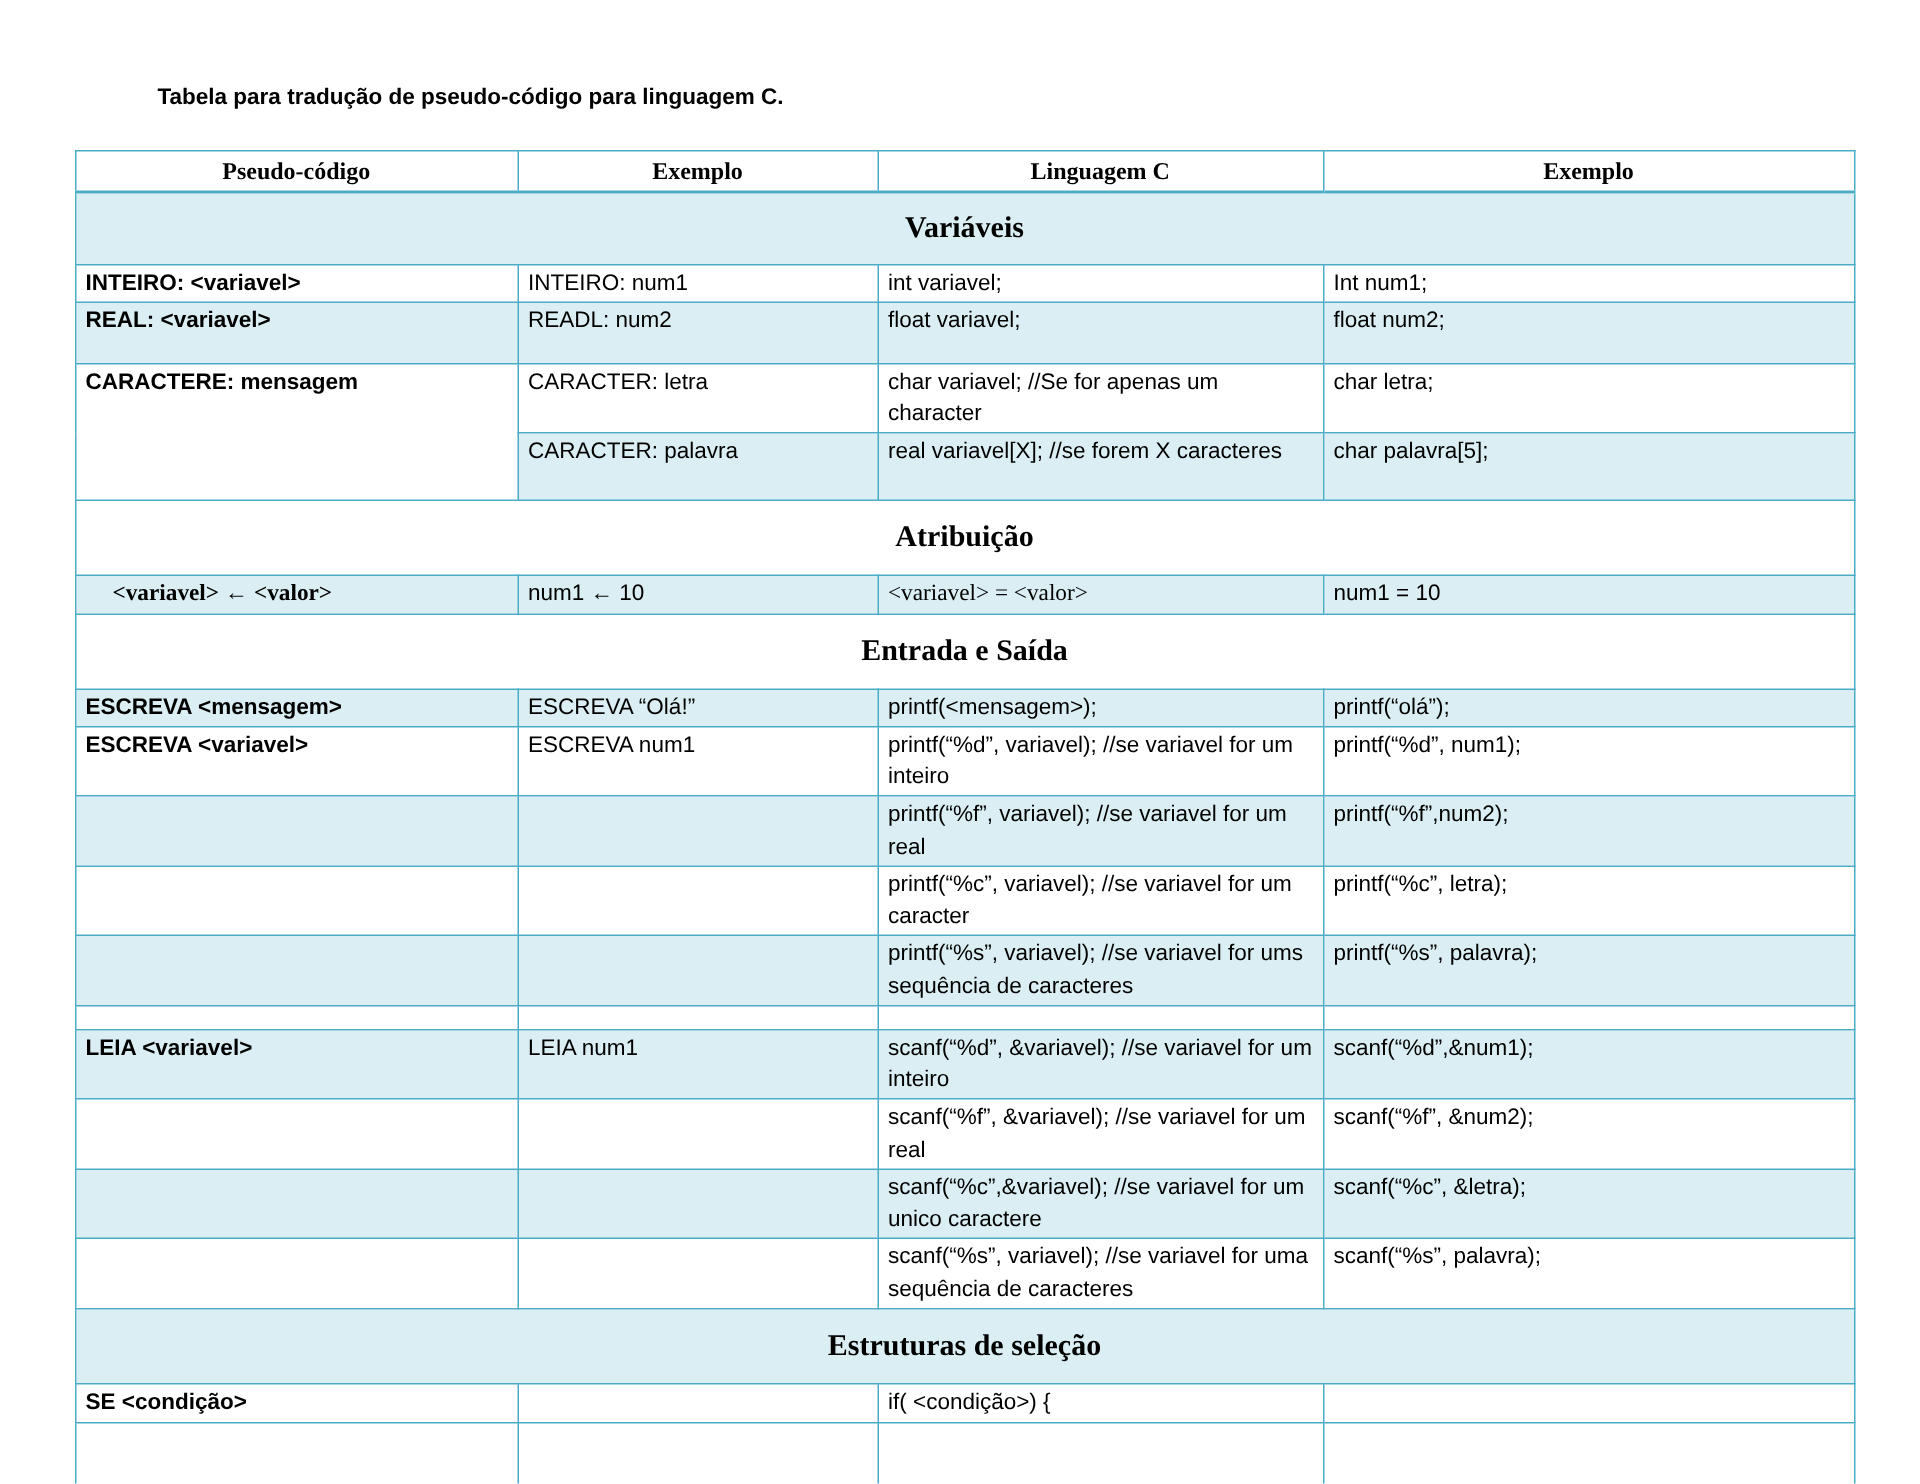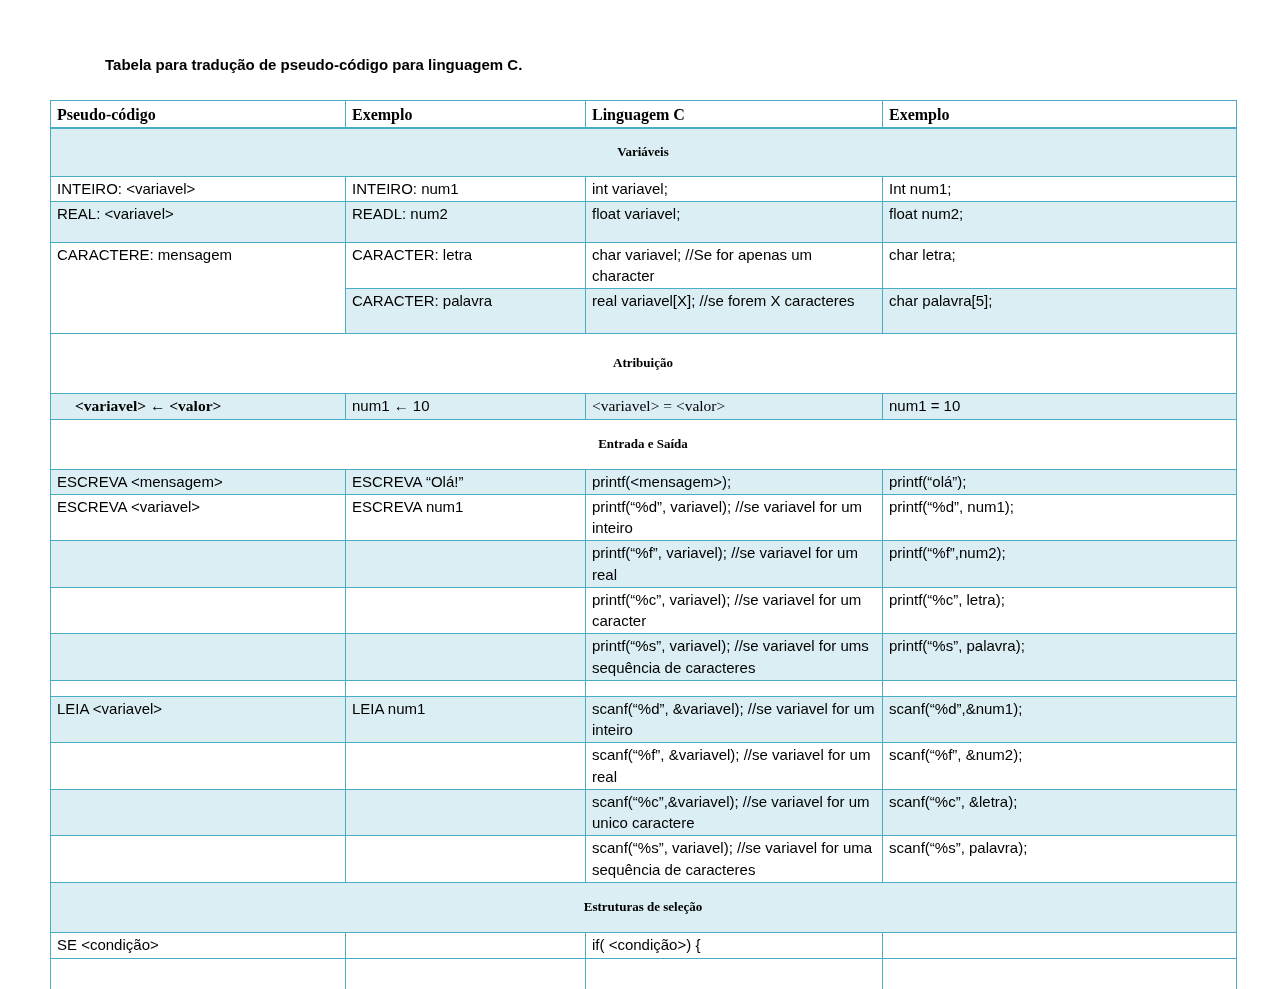--- a/index.html
+++ b/index.html
@@ -43,6 +43,7 @@
     border-bottom-width: 2px;
     padding-top: 2px;
     background: #ffffff;
+    text-align: center;
   }
   .section-row td {
     font-family: "Liberation Serif", serif;

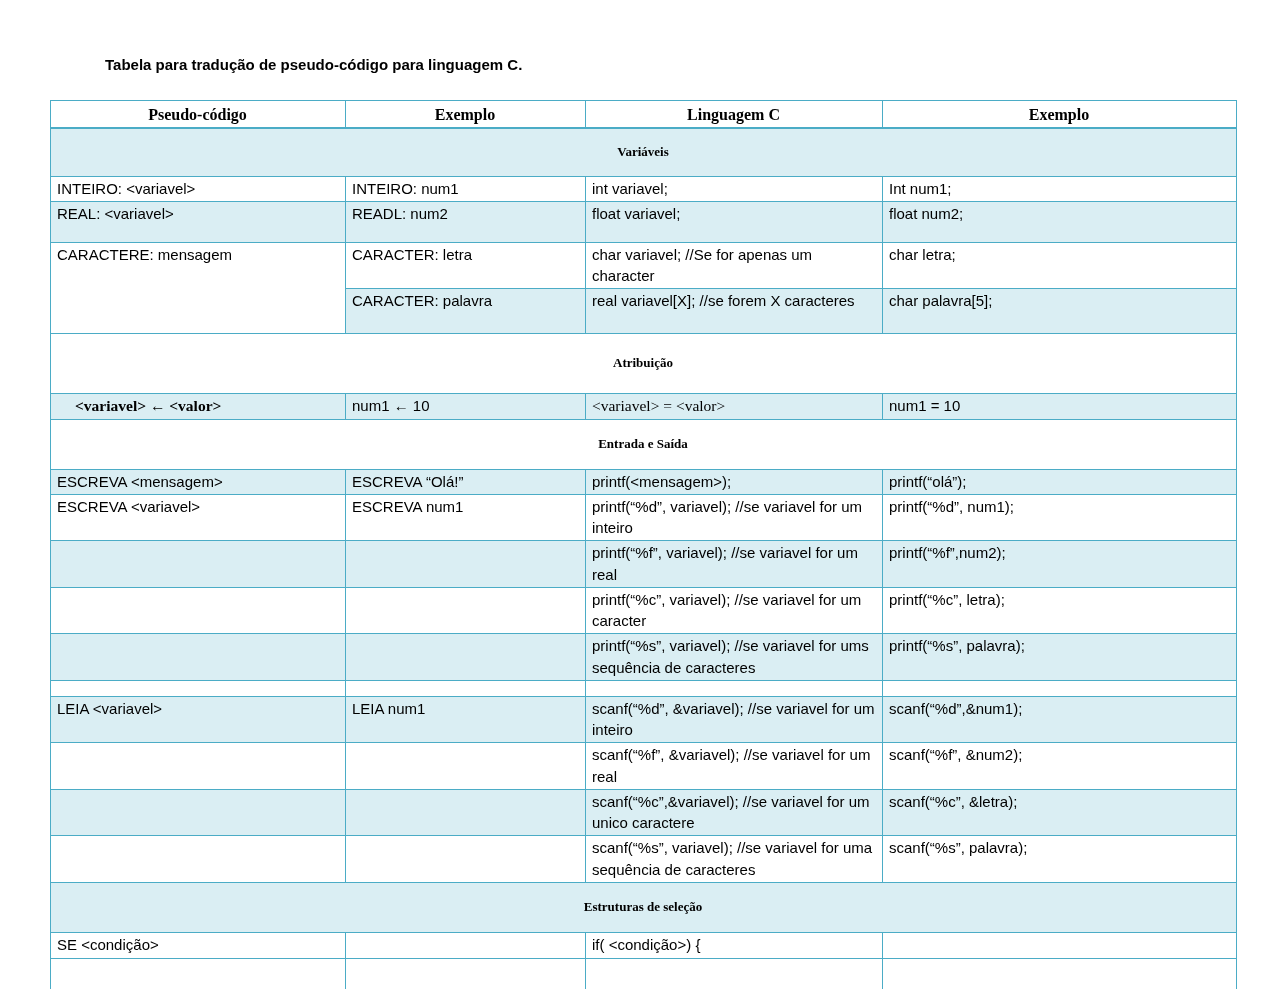--- a/index.html
+++ b/index.html
@@ -48,7 +48,7 @@
   .section-row td {
     font-family: "Liberation Serif", serif;
     font-weight: 700;
-    font-size: 13px;
+    font-size: 20px;
     text-align: center;
     vertical-align: middle;
   }

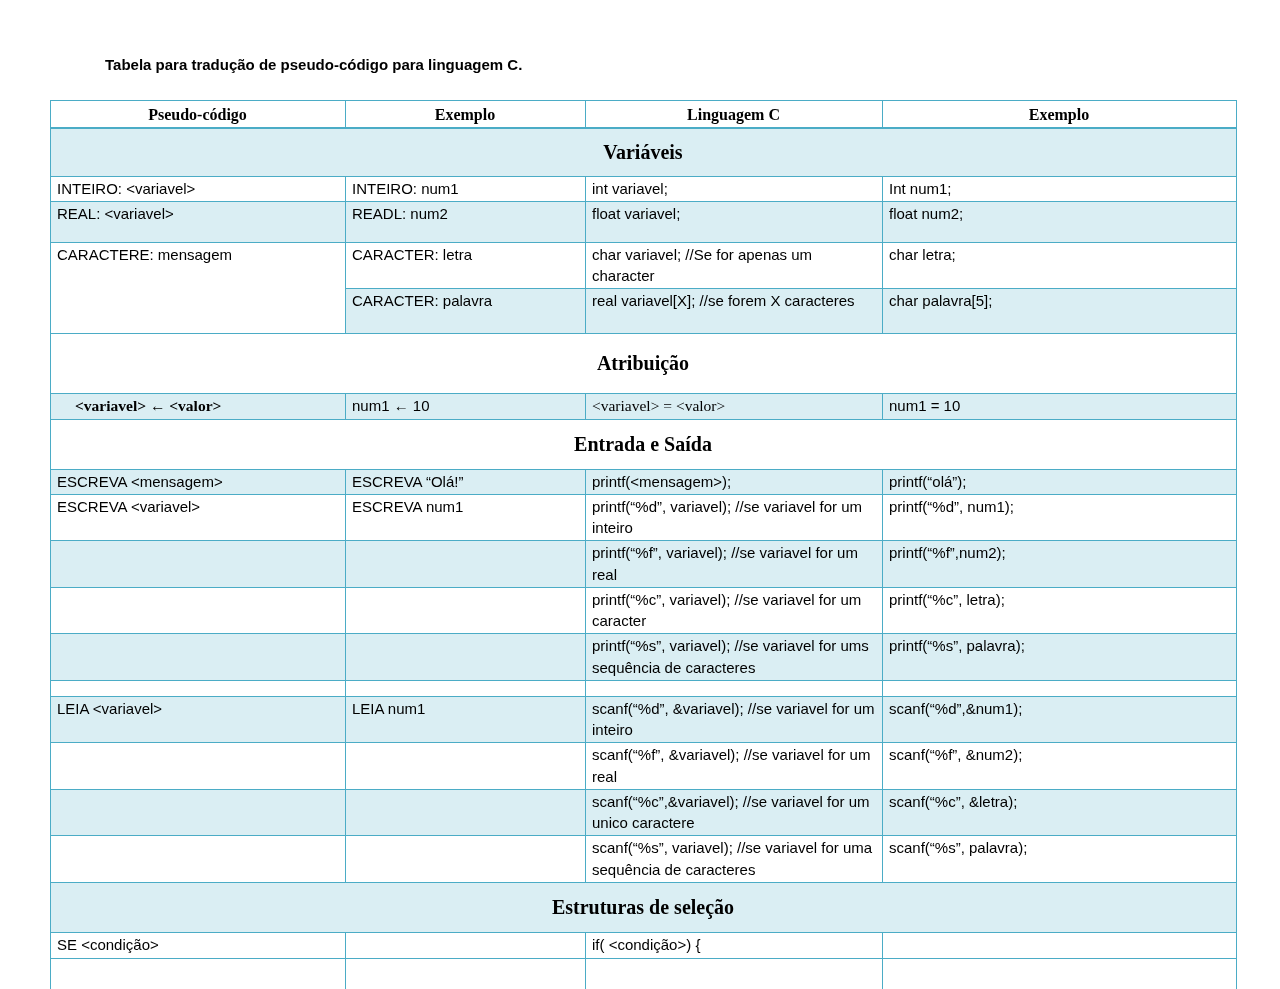--- a/index.html
+++ b/index.html
@@ -54,7 +54,7 @@
   }
   .bg-blue td { background: #daeef3; }
   td.bg-white { background: #ffffff; }
-  td.bold-label { font-weight: 400; }
+  td.bold-label { font-weight: 700; }
   td.serif-bold { font-family: "Liberation Serif", serif; font-weight: 700; font-size: 15.5px; padding-left: 24px; }
   td.serif { font-family: "Liberation Serif", serif; font-size: 15.5px; }
 </style>

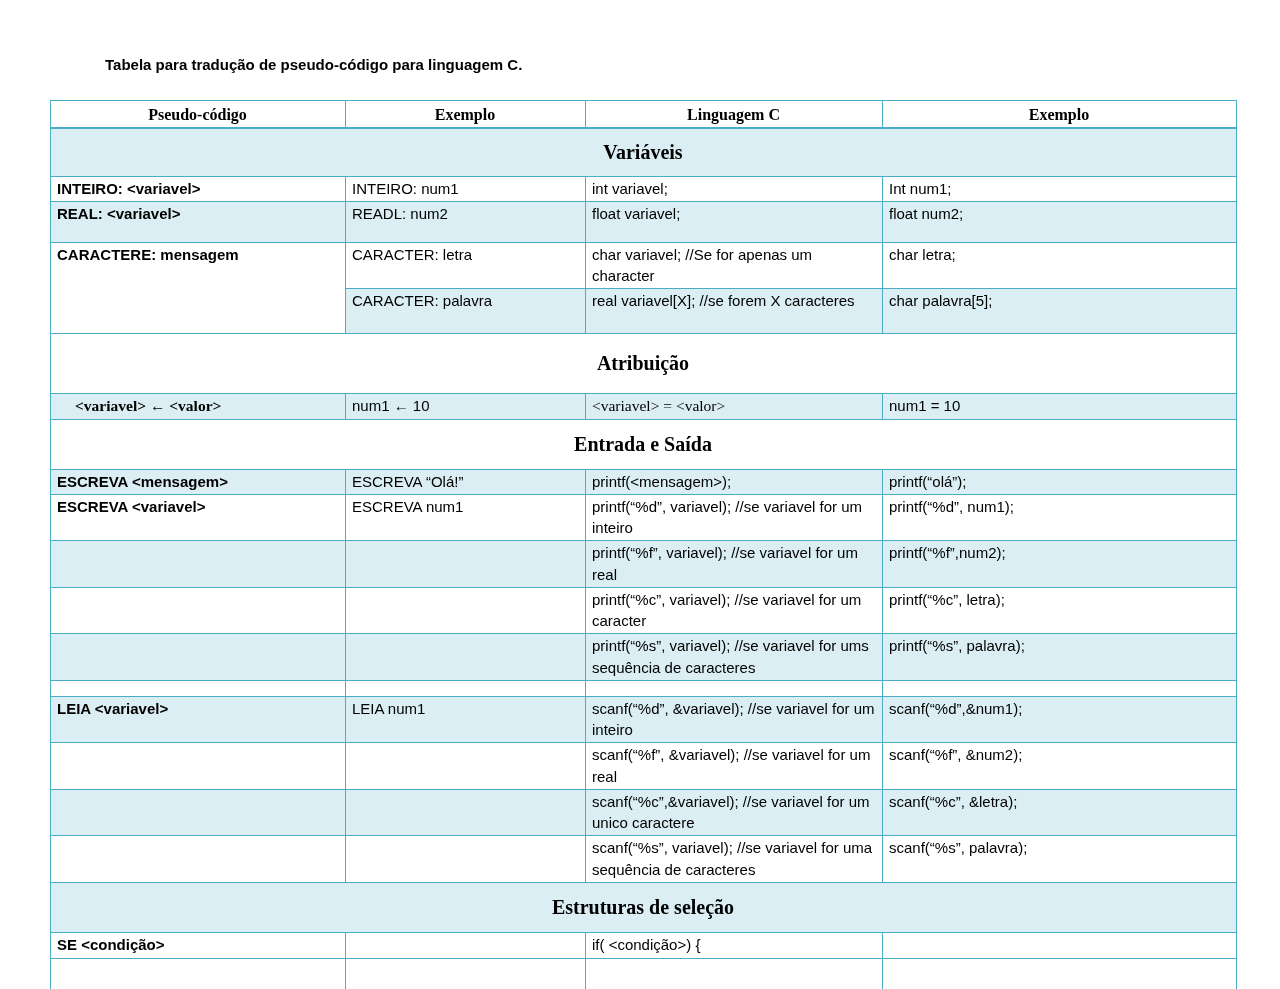--- a/index.html
+++ b/index.html
@@ -110,7 +110,7 @@
     <td>char palavra[5];</td>
   </tr>
 
-  <tr class="section-row" style="height:60px">
+  <tr class="section-row" style="height:50px">
     <td colspan="4">Atribuição</td>
   </tr>
 

